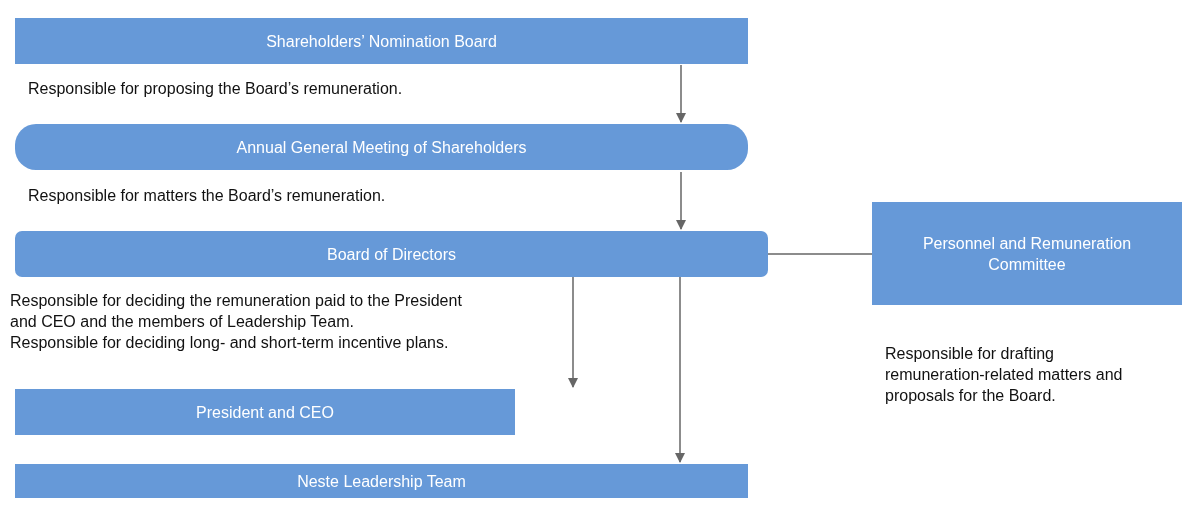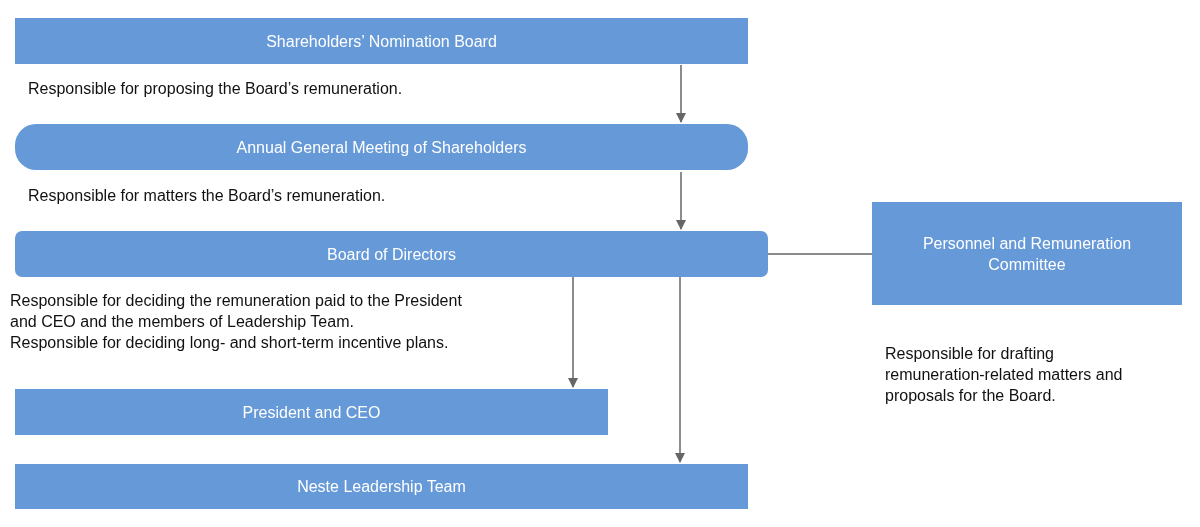--- a/index.html
+++ b/index.html
@@ -56,7 +56,7 @@
 and CEO and the members of Leadership Team.
 Responsible for deciding long- and short-term incentive plans.</div>
 
-<div class="box" style="left:15px;top:389px;width:593px;height:46px;">
+<div class="box" style="left:15px;top:389px;width:500px;height:46px;">
   <span>President and CEO</span>
 </div>
 

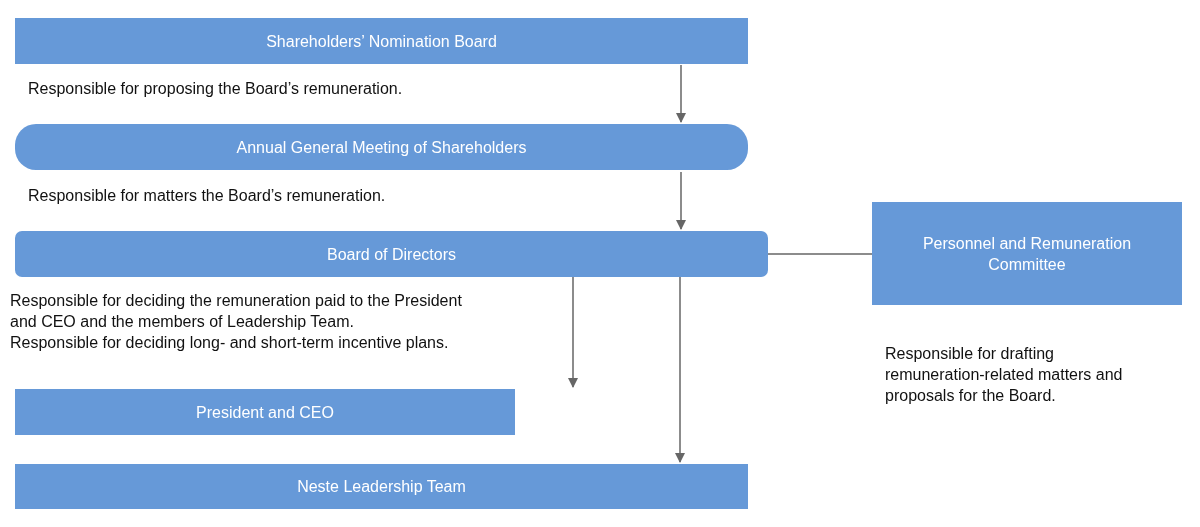--- a/index.html
+++ b/index.html
@@ -60,7 +60,7 @@
   <span>President and CEO</span>
 </div>
 
-<div class="box" style="left:15px;top:464px;width:733px;height:45px;">
+<div class="box" style="left:15px;top:464px;width:733px;height:34px;">
   <span>Neste Leadership Team</span>
 </div>
 

